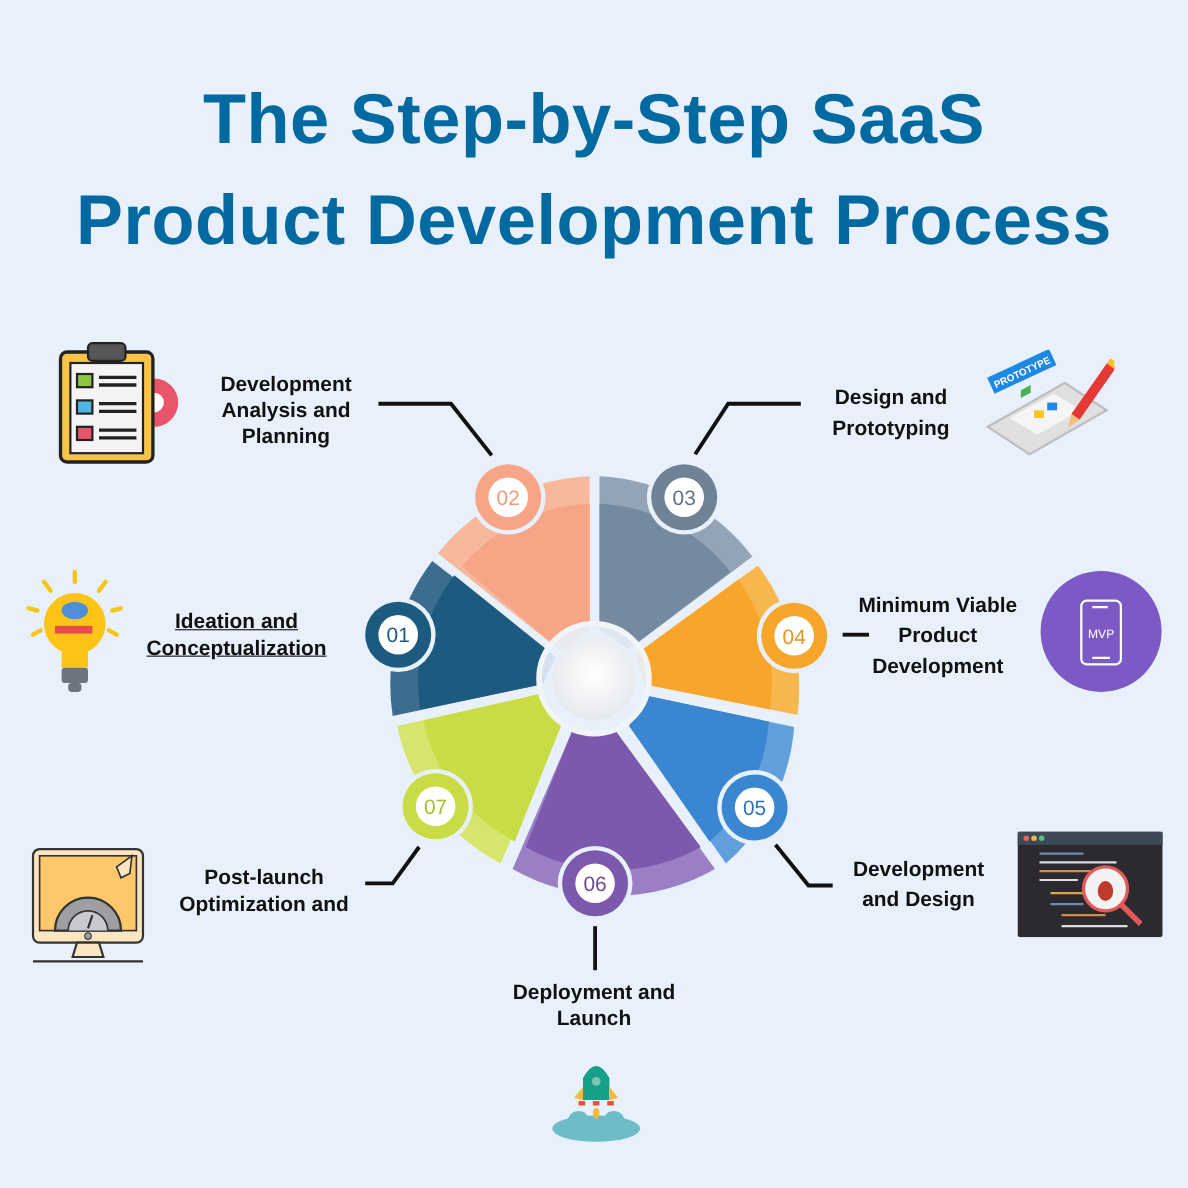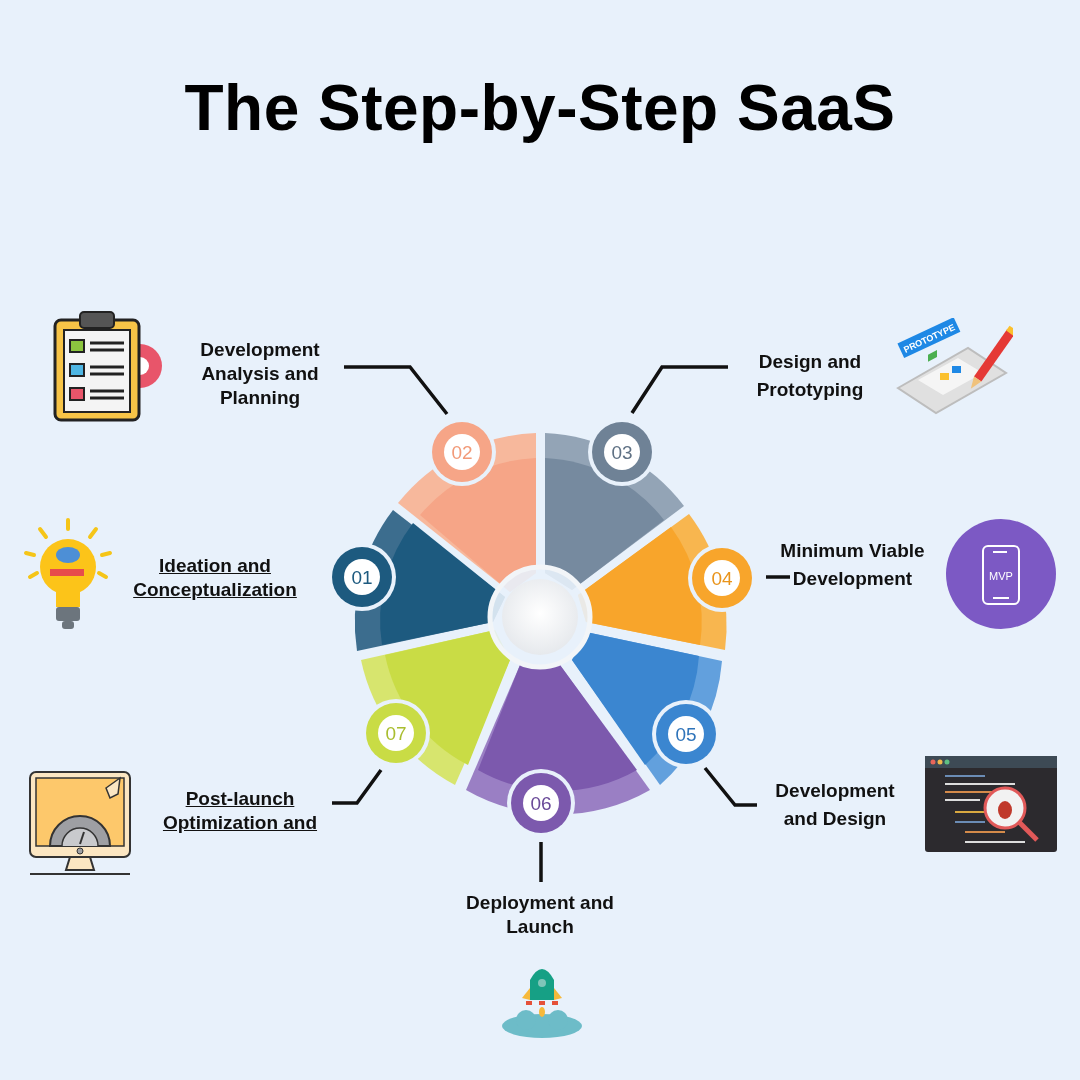--- a/index.html
+++ b/index.html
@@ -4,7 +4,7 @@
 <style>
   html,body{margin:0;padding:0;}
   body{width:1080px;height:1080px;background:#e8f1fb;position:relative;overflow:hidden;font-family:"Liberation Sans",sans-serif;color:#111;}
-  .title{position:absolute;left:0;top:62px;width:1080px;text-align:center;font-weight:bold;font-size:64px;line-height:92px;color:#000000;letter-spacing:0.5px;}
+  .title{position:absolute;left:0;top:62px;width:1080px;text-align:center;font-weight:bold;font-size:64px;line-height:92px;color:#0369a1;letter-spacing:0.5px;}
   .label{position:absolute;font-weight:bold;font-size:19px;line-height:24px;text-align:center;color:#111;white-space:nowrap;}
   svg.wheel{position:absolute;left:0;top:0;width:1080px;height:1080px;}
   .icon{position:absolute;}

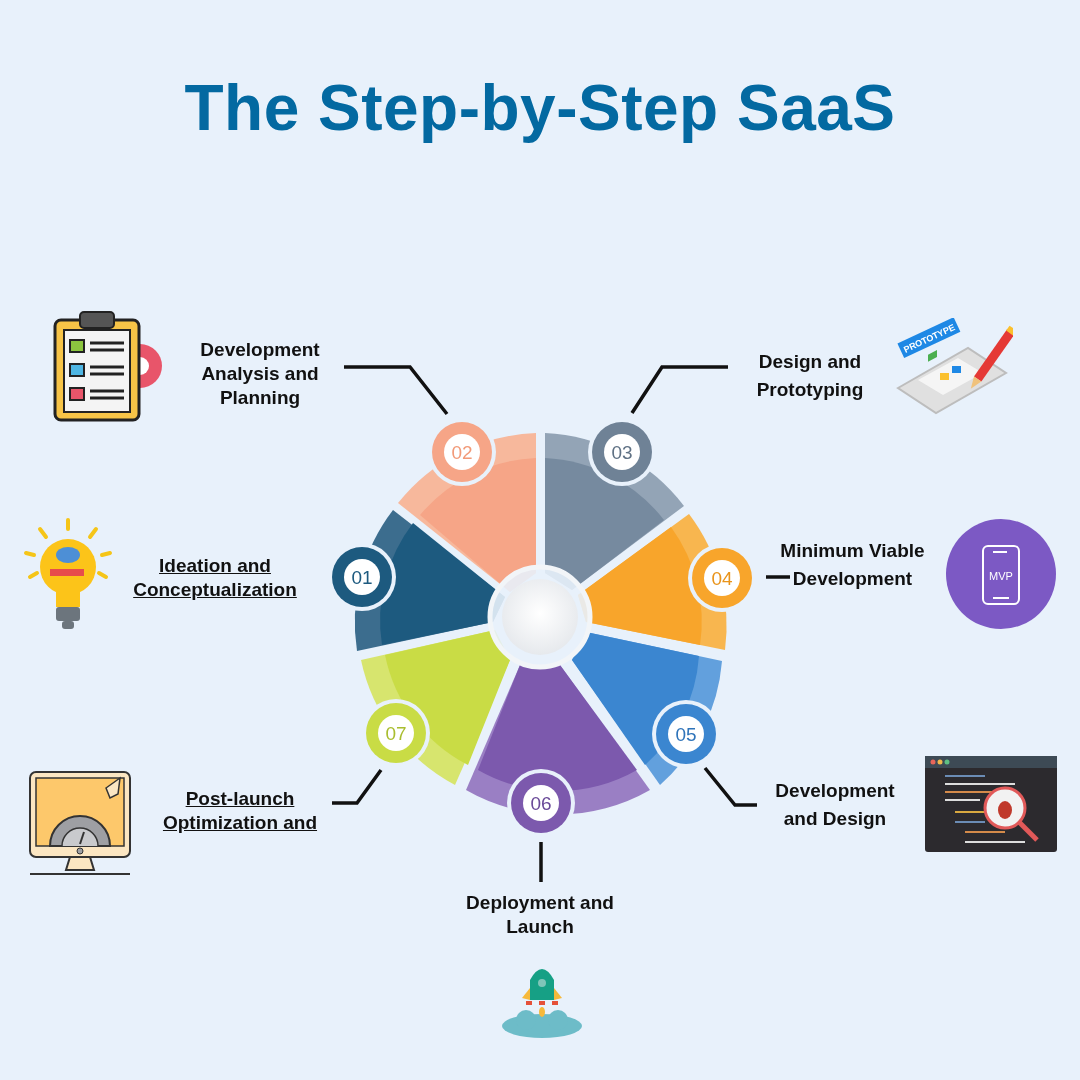--- a/index.html
+++ b/index.html
@@ -14,6 +14,7 @@
 
 <div class="title">
   <div>The Step-by-Step SaaS</div>
+  <div>Product Development Process</div>
 </div>
 
 <svg class="wheel" viewBox="0 0 1080 1080">

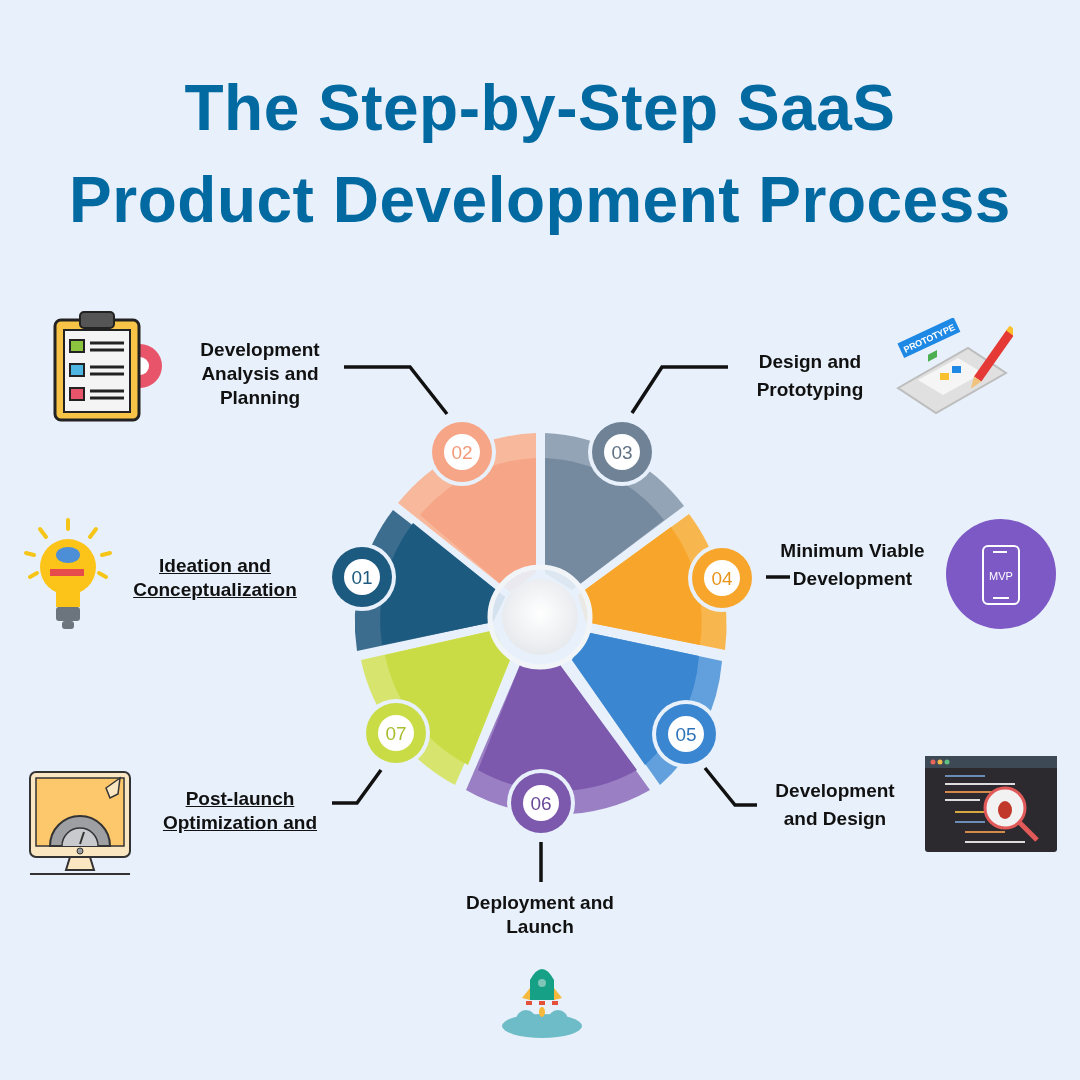--- a/index.html
+++ b/index.html
@@ -126,6 +126,7 @@
 </div>
 <div class="label" style="left:760px;top:537px;width:185px;line-height:28px;">
   <div>Minimum Viable</div>
+  <div>Product</div>
   <div>Development</div>
 </div>
 <div class="label" style="left:755px;top:777px;width:160px;line-height:28px;">

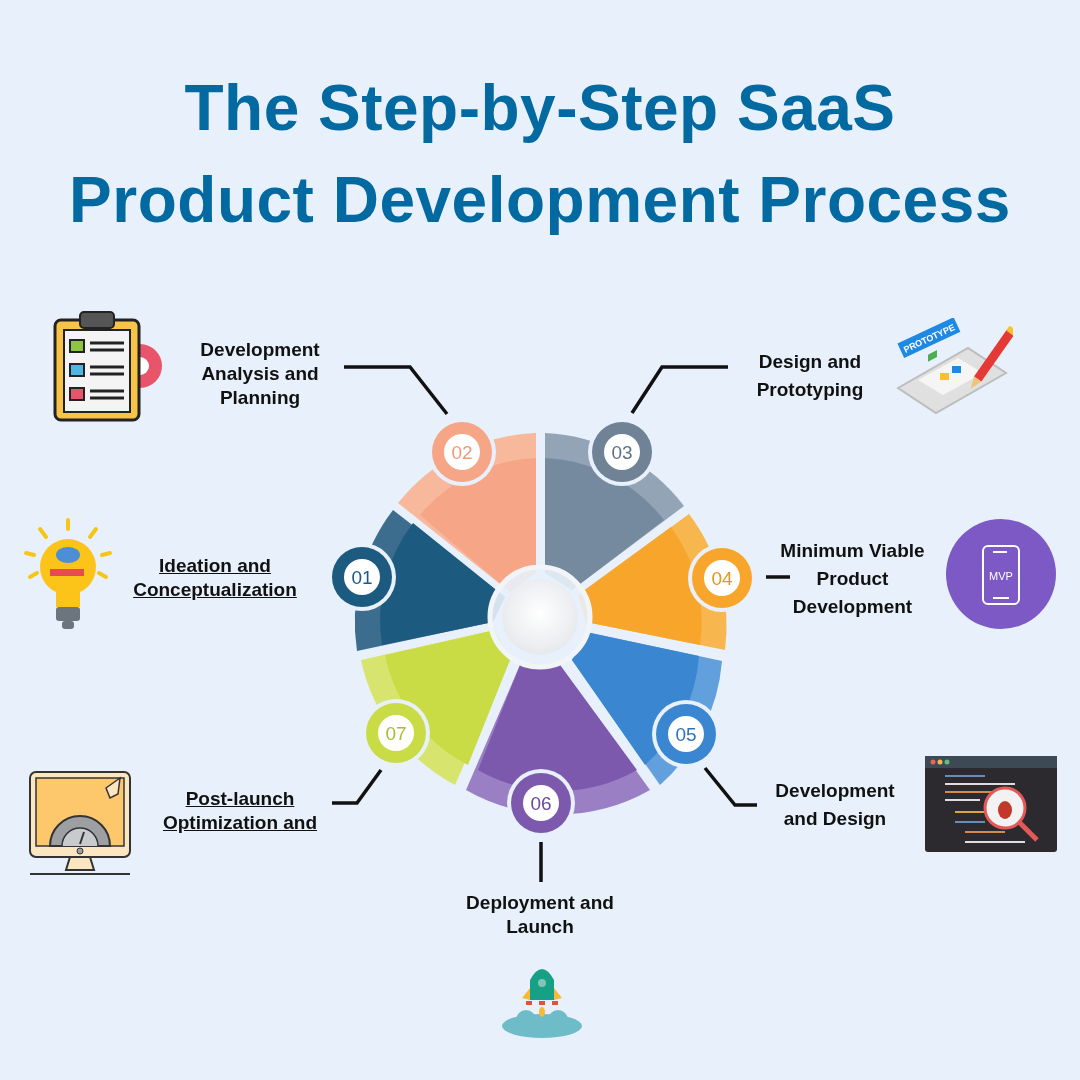--- a/index.html
+++ b/index.html
@@ -137,7 +137,7 @@
   <div>Deployment and</div>
   <div>Launch</div>
 </div>
-<div class="label" style="left:140px;top:787px;width:200px;text-decoration:underline;">
+<div class="label" style="left:140px;top:787px;width:200px;">
   <div>Post-launch</div>
   <div>Optimization and</div>
 </div>

